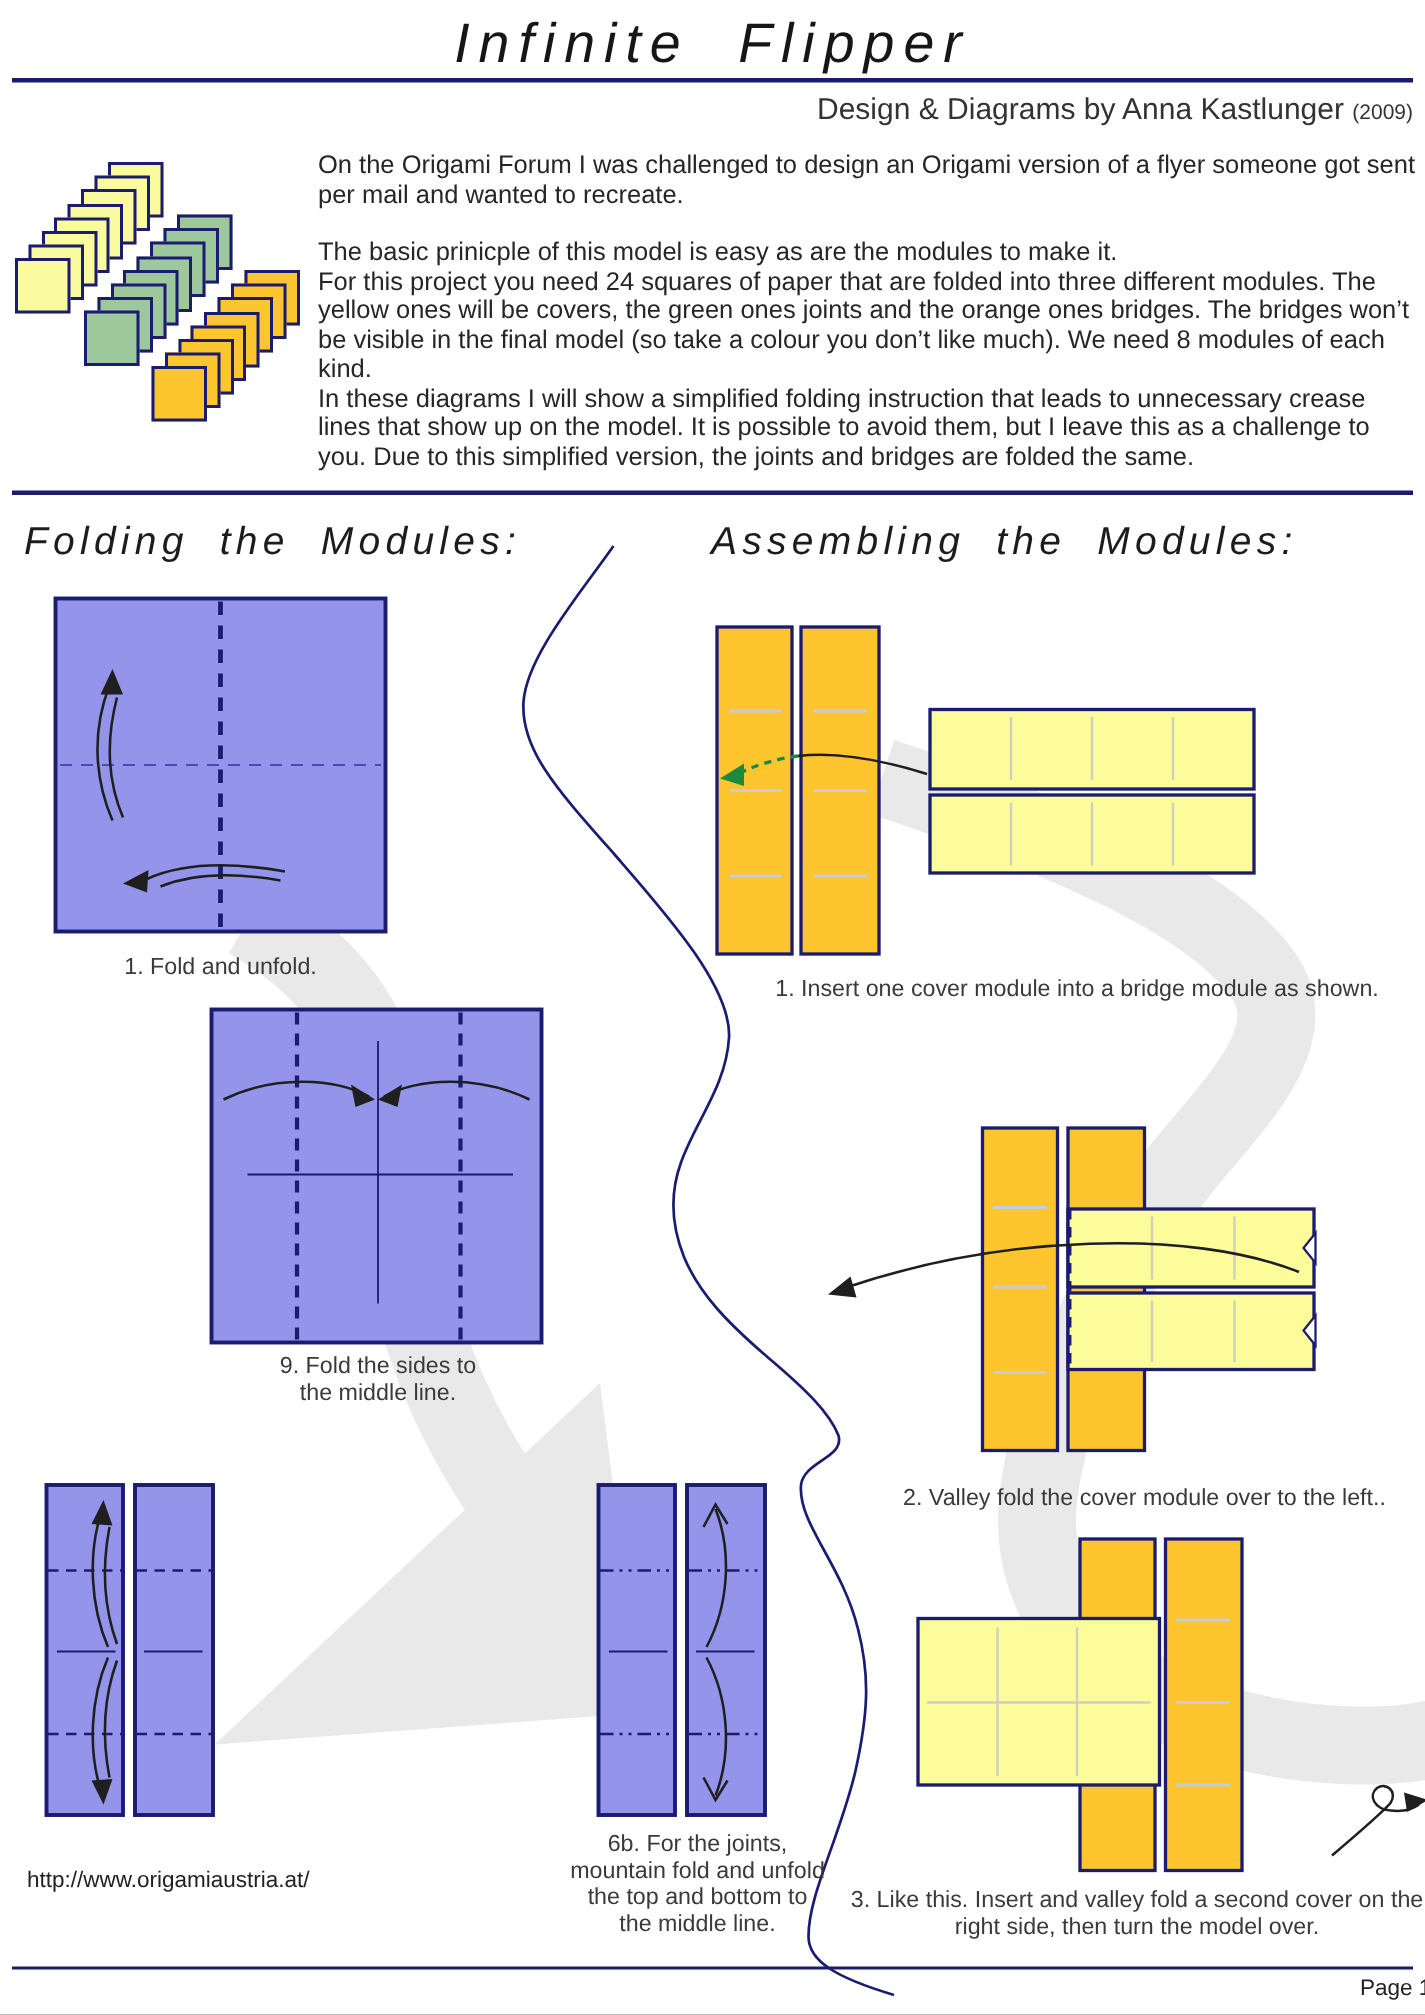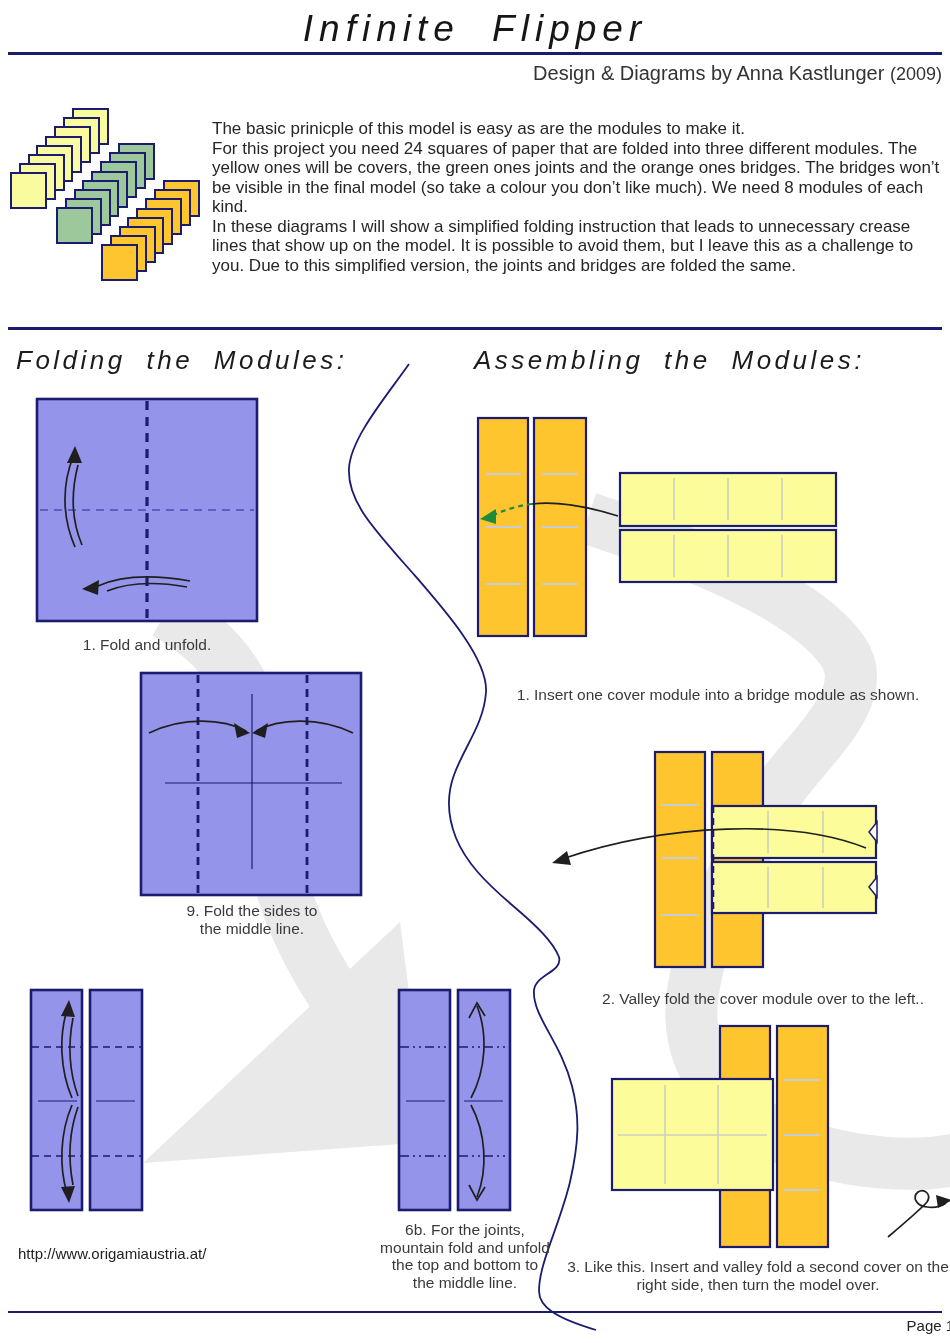--- a/index.html
+++ b/index.html
@@ -19,7 +19,7 @@
   #rule-mid{top:327px;}
   #rule-foot{top:1311px;height:2px;}
   #byline{top:62px;left:0;width:942px;text-align:right;font-size:20px;color:#333;}
-  #byline .year{font-size:18px;}
+  #byline .year{font-size:14px;}
   
   #intro{top:100px;left:212px;width:736px;font-size:17px;line-height:19.5px;color:#262626;}
   #intro .p2{margin-top:19px;}

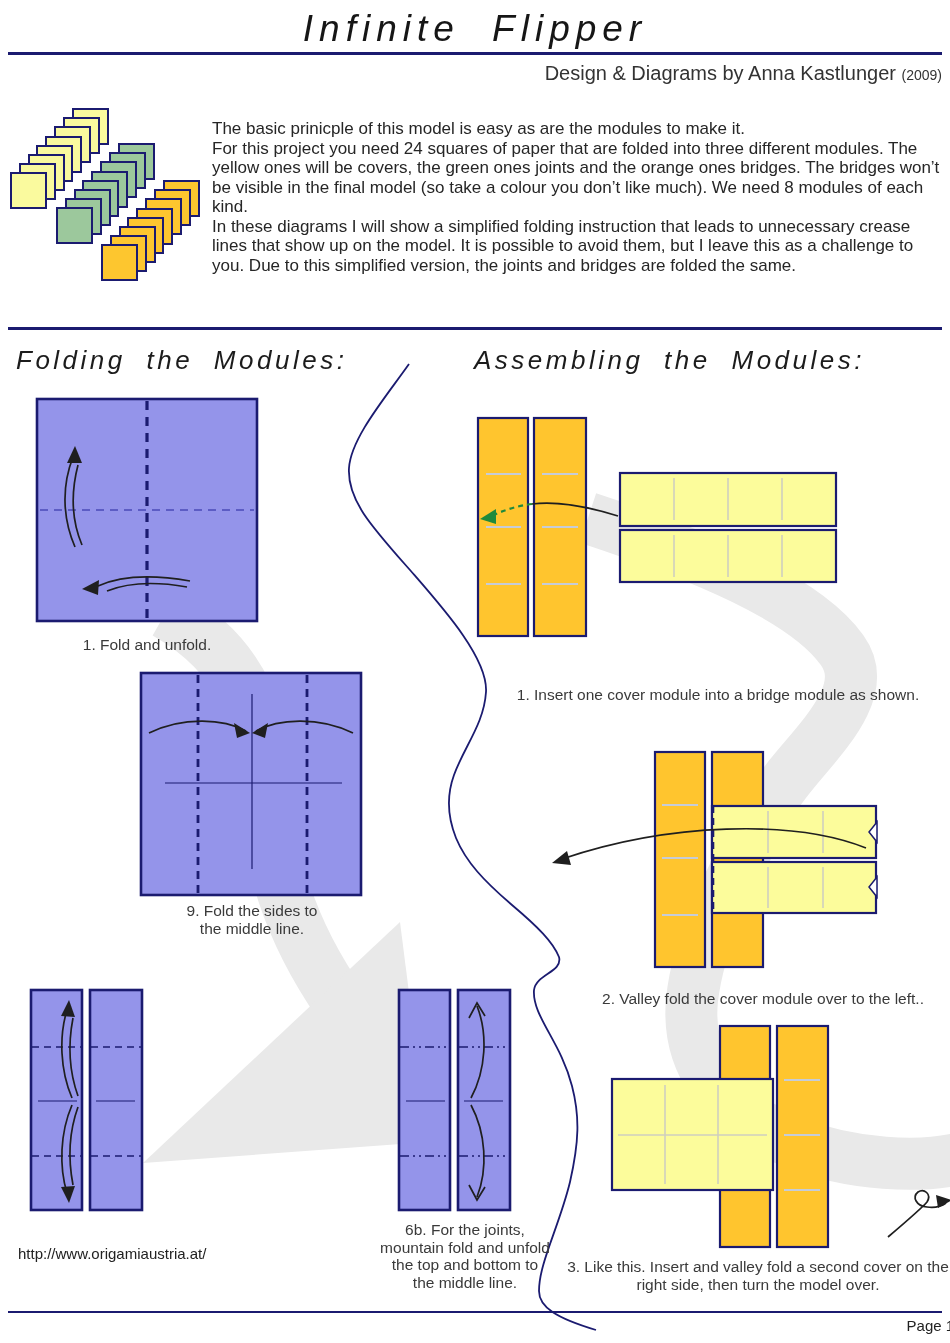--- a/index.html
+++ b/index.html
@@ -108,6 +108,7 @@
     </div>
 
   <div id="intro" class="abs">
+    <div class="p1">On the Origami Forum I was challenged to design an Origami version of a flyer someone got sent per mail and wanted to recreate.</div>
     <div class="p2">The basic prinicple of this model is easy as are the modules to make it.
 For this project you need 24 squares of paper that are folded into three different modules. The yellow ones will be covers, the green ones joints and the orange ones bridges. The bridges won’t be visible in the final model (so take a colour you don’t like much). We need 8 modules of each kind.
 In these diagrams I will show a simplified folding instruction that leads to unnecessary crease lines that show up on the model. It is possible to avoid them, but I leave this as a challenge to you. Due to this simplified version, the joints and bridges are folded the same.</div>

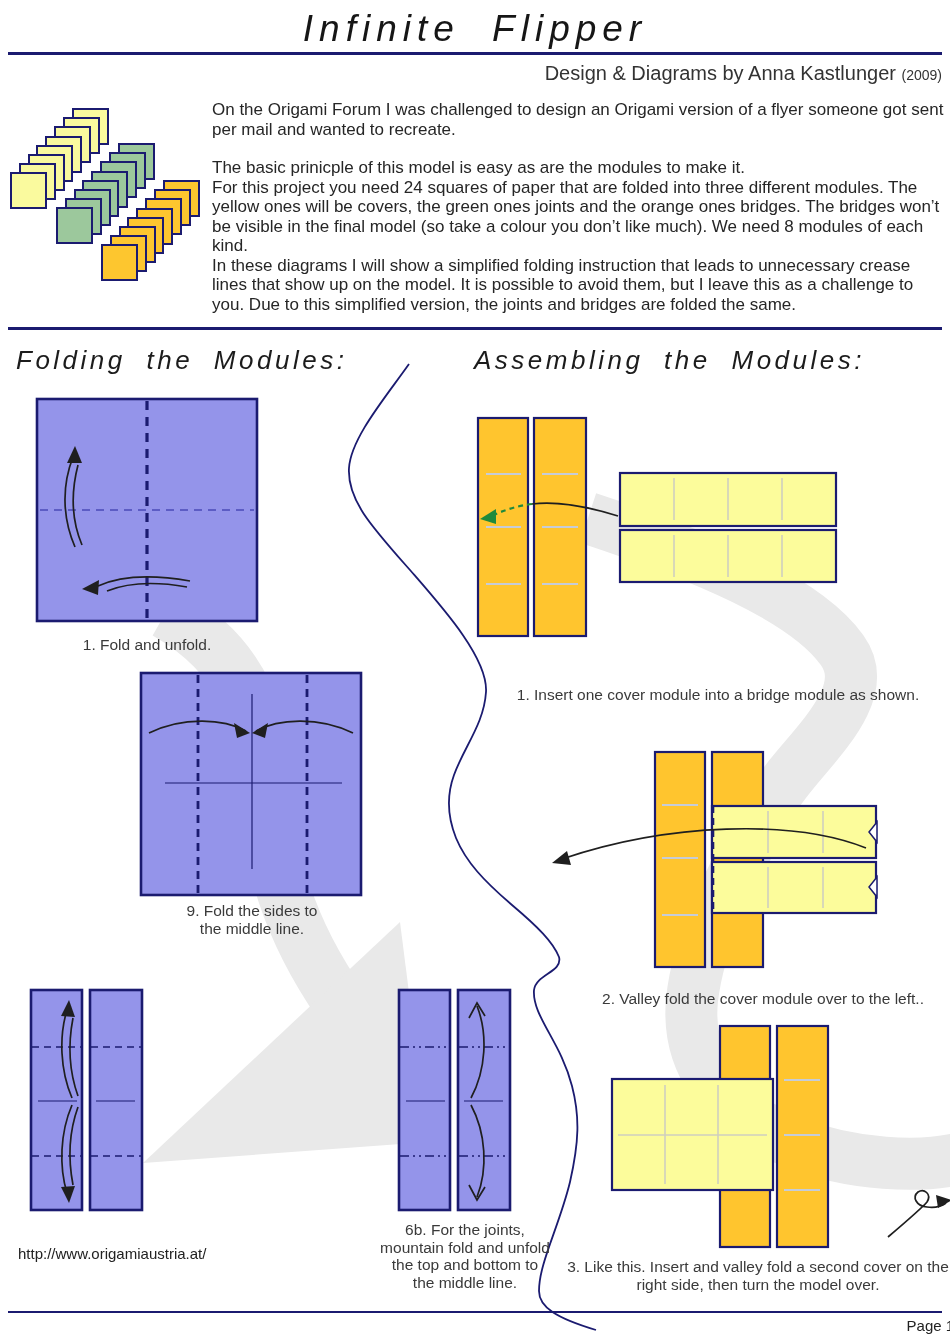--- a/index.html
+++ b/index.html
@@ -232,7 +232,7 @@
       <polygon class="ghead" points="12,107 28,97 28,112"></polygon>
     </g>
   </svg>
-  <div class="abs cap" style="left:498px;top:686px;width:440px">1. Insert one cover module into a bridge module as shown.</div>
+  <div class="abs cap" style="left:498px;top:651px;width:440px">1. Insert one cover module into a bridge module as shown.</div>
 
   <svg class="abs fig" style="left:538px;top:743px" width="414" height="232">
     <rect class="porange" x="117" y="9" width="50" height="215"></rect>

